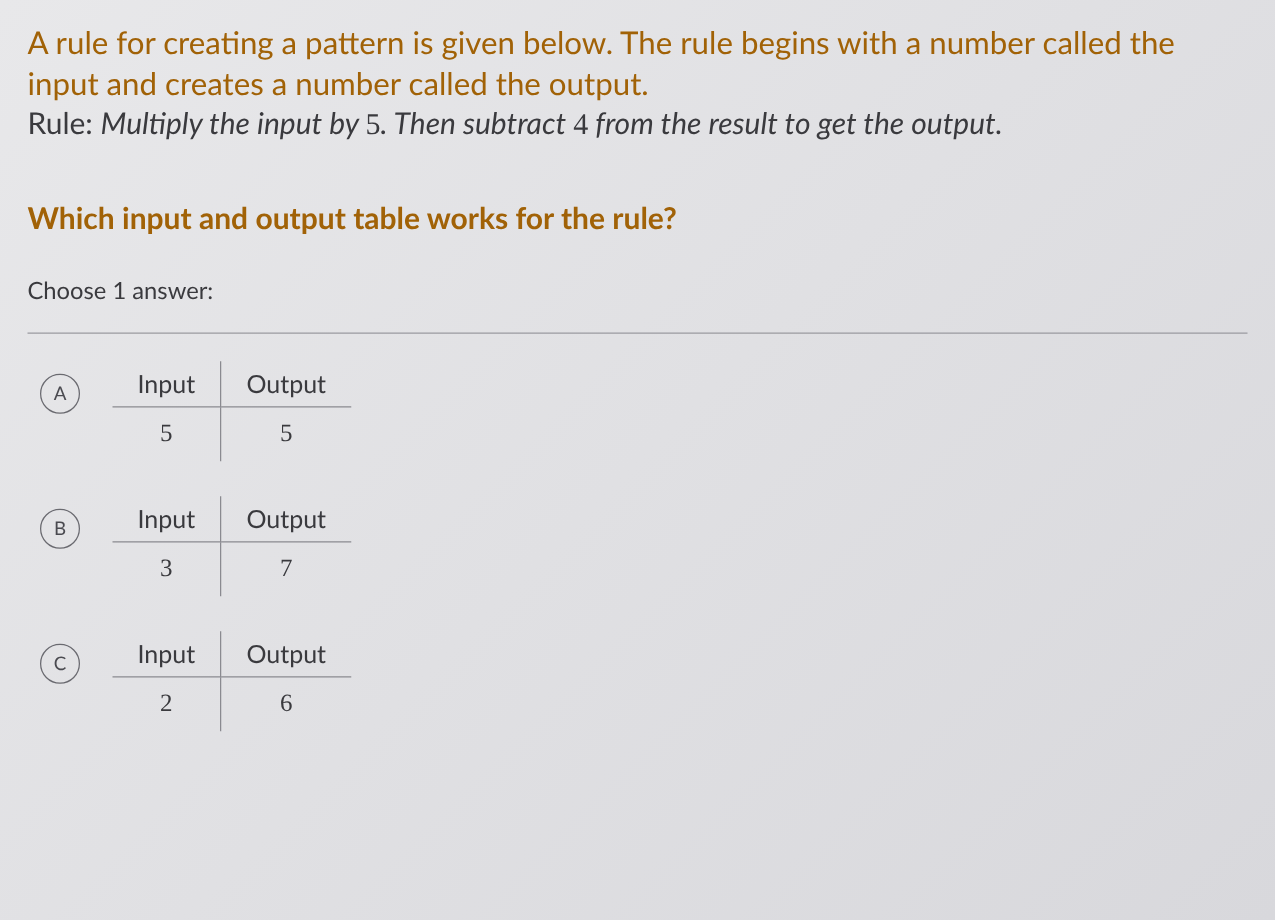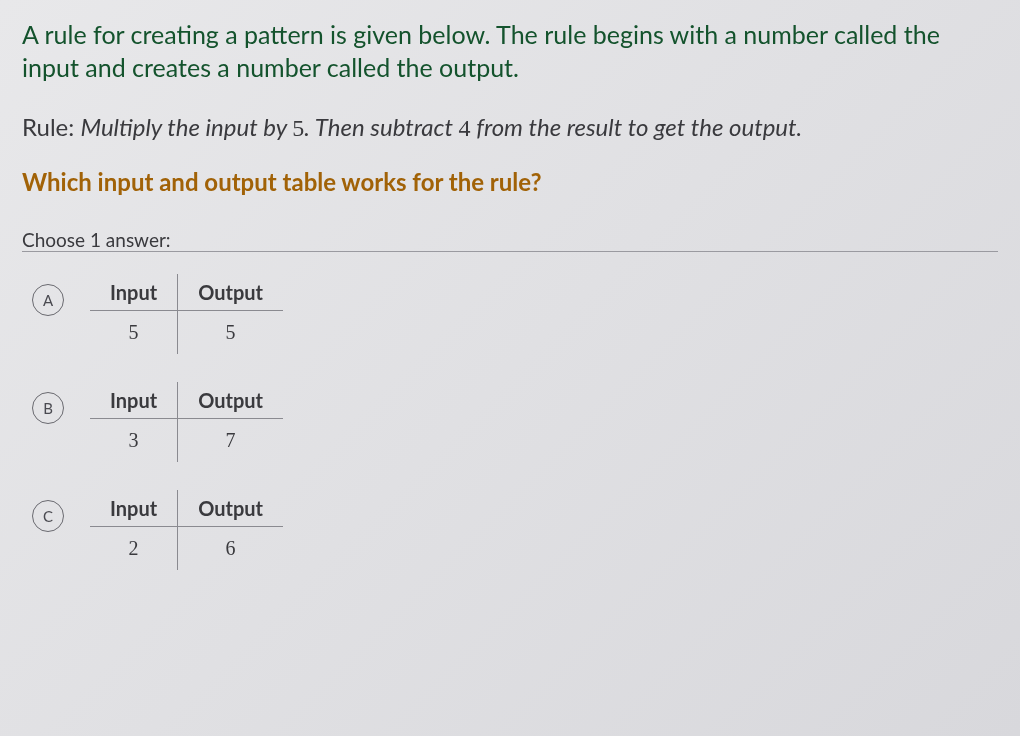--- a/index.html
+++ b/index.html
@@ -19,8 +19,7 @@
       font-size: 25px;
       line-height: 1.3;
       font-weight: 400;
-      color: #14532d;
-      margin-bottom: 28px;
+      color: #a16207;
     }
     .rule {
       font-size: 24px;

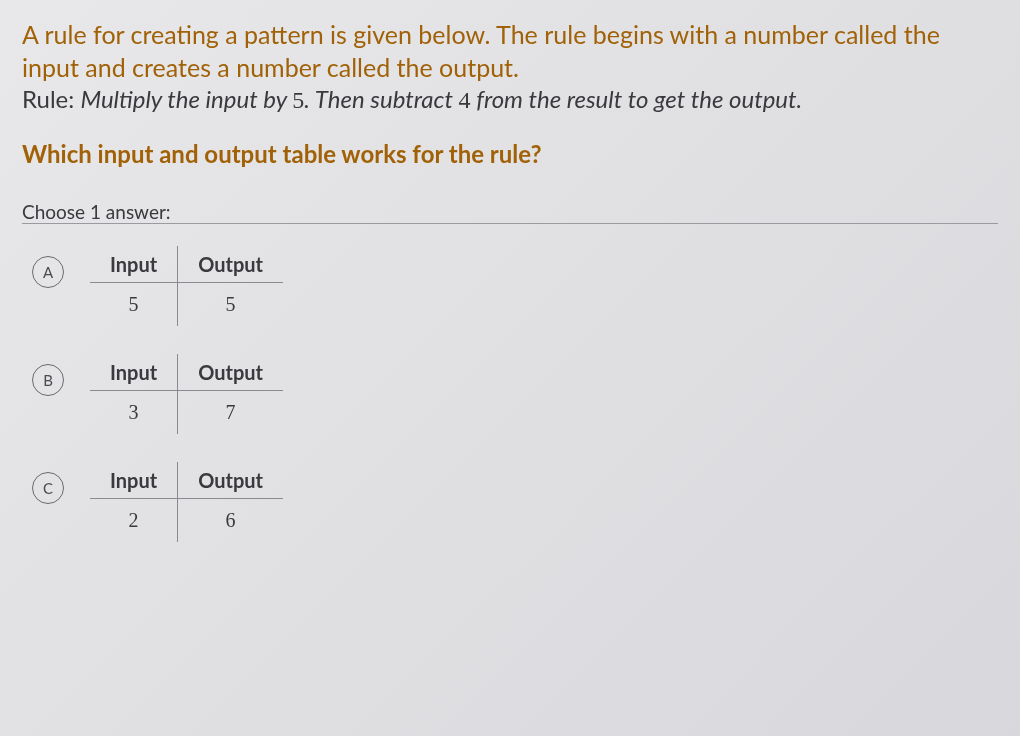--- a/index.html
+++ b/index.html
@@ -26,7 +26,7 @@
       line-height: 1.3;
       font-weight: 400;
       color: #3a3a3e;
-      margin-bottom: 23px;
+      margin-bottom: 44px;
     }
     .rule .rule-text {
       font-style: italic;

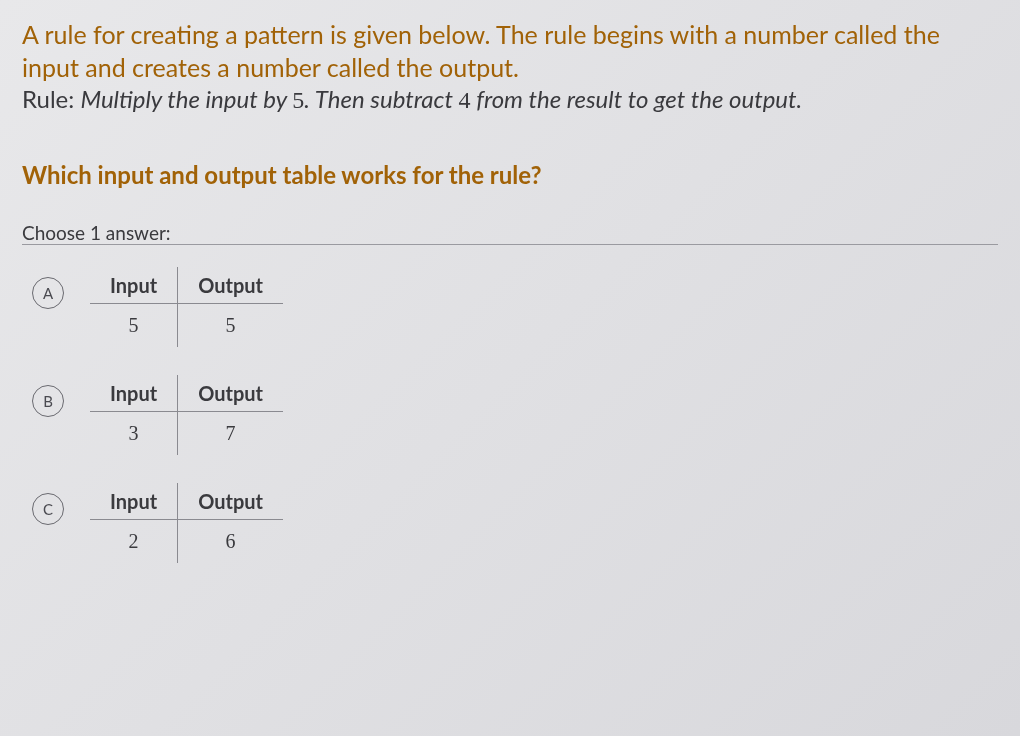--- a/index.html
+++ b/index.html
@@ -45,7 +45,7 @@
       font-size: 19px;
       font-weight: 400;
       color: #3a3a3e;
-      margin-bottom: 0;
+      margin-bottom: 22px;
     }
     .divider {
       border: none;

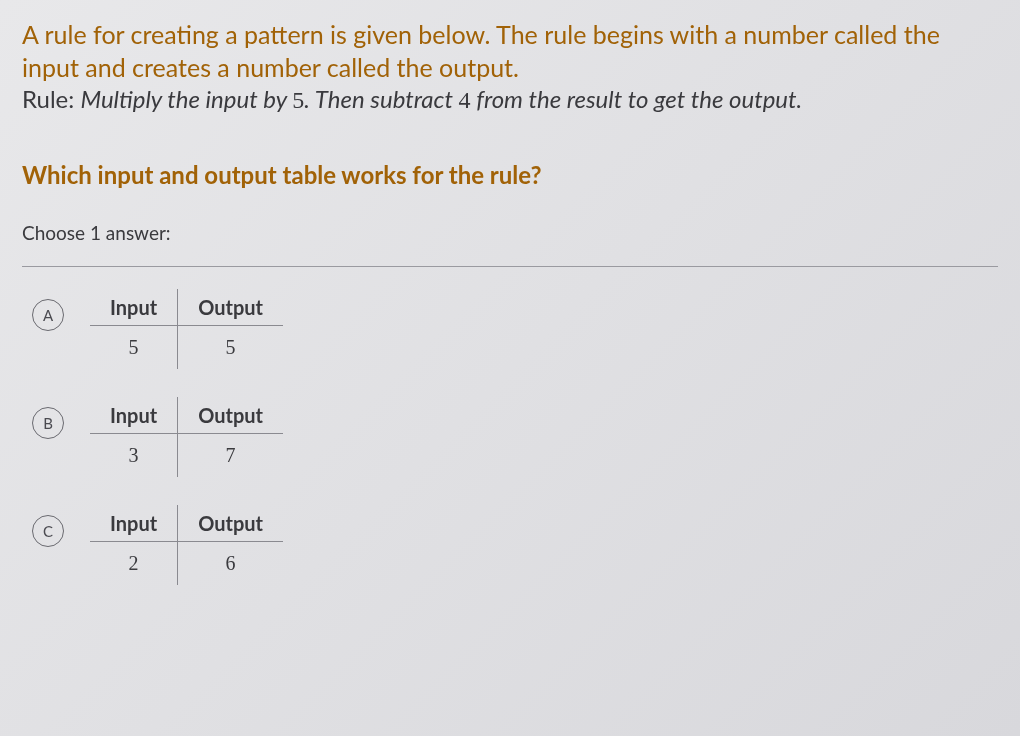--- a/index.html
+++ b/index.html
@@ -79,7 +79,7 @@
       color: #3a3a3e;
     }
     .io-table th {
-      font-weight: 700;
+      font-weight: 400;
       padding: 6px 20px;
       border-bottom: 1.5px solid #8a8a90;
       text-align: center;

